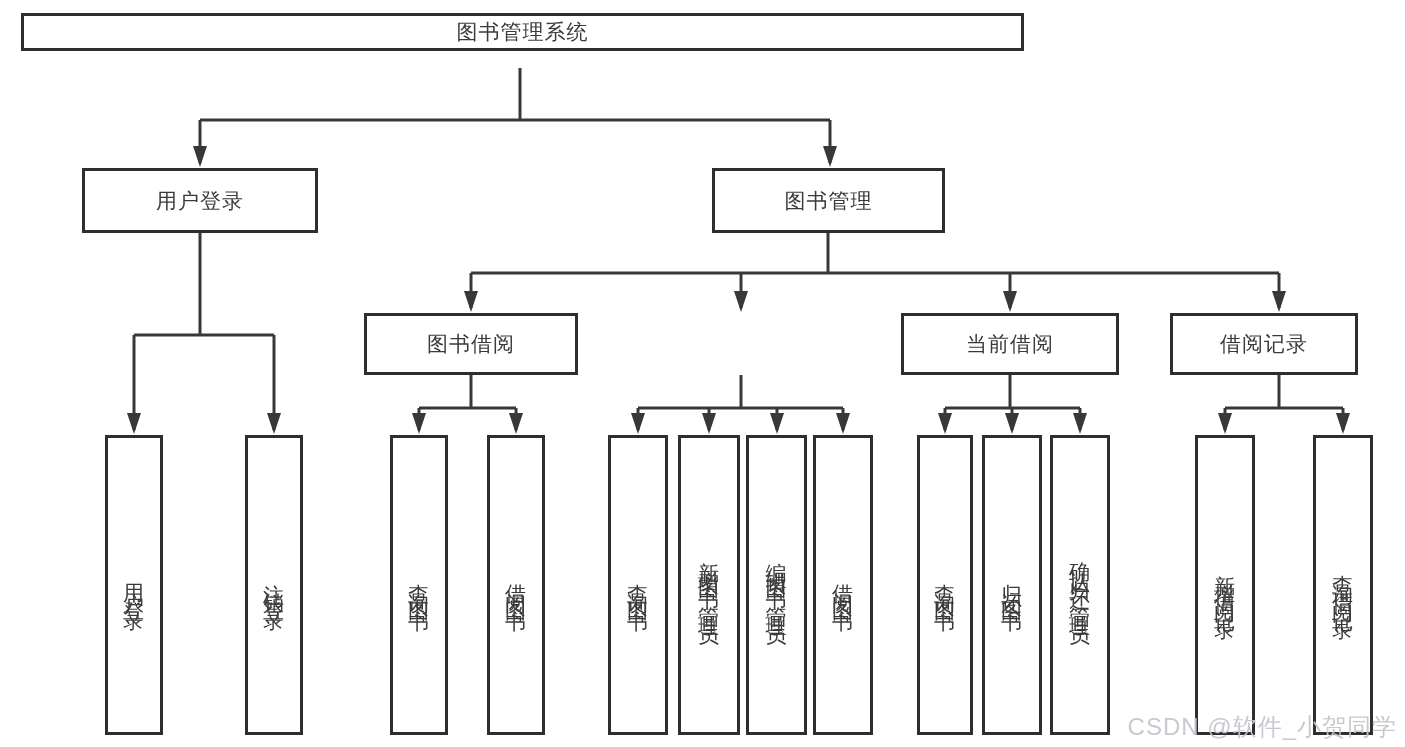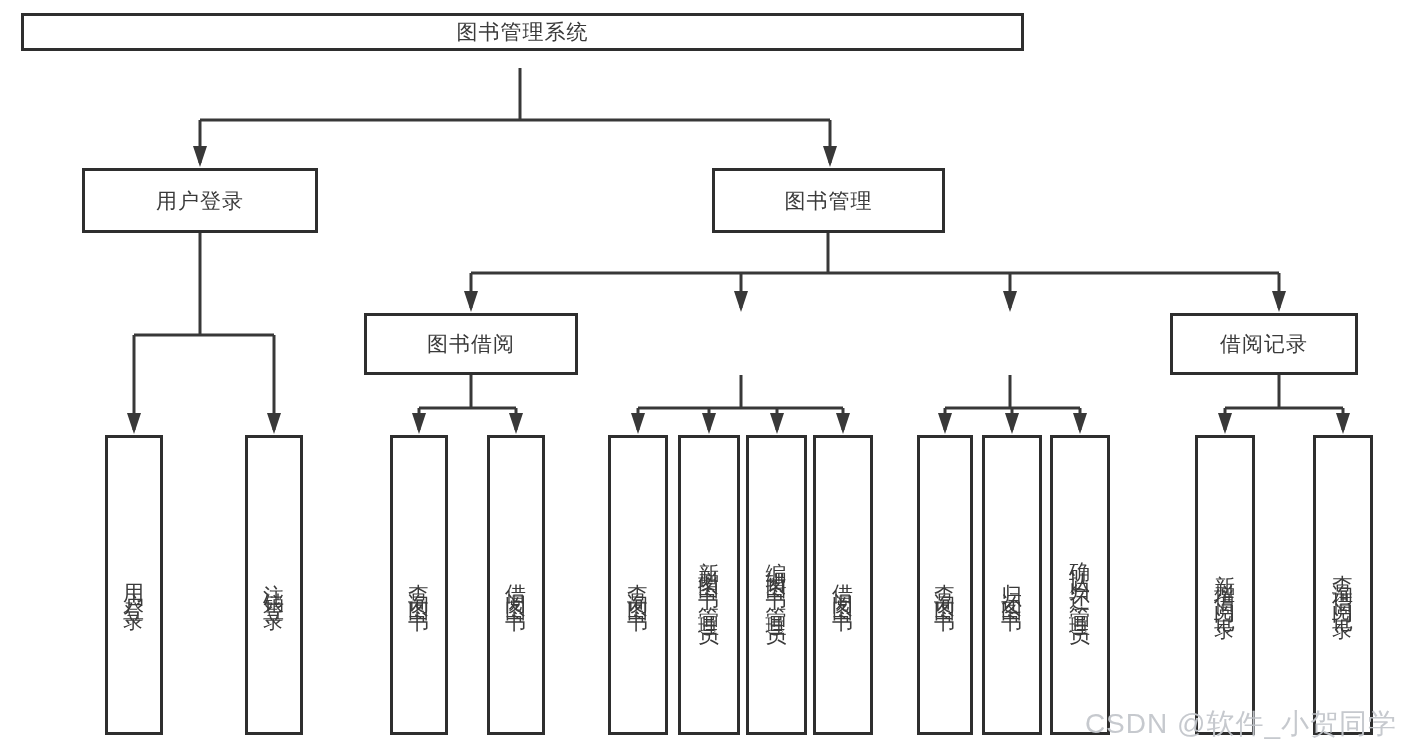--- a/index.html
+++ b/index.html
@@ -133,6 +133,7 @@
   <div class="node hbox" style="left:712px; top:168px; width:233px; height:65px;">图书管理</div>
 
   <div class="node hbox" style="left:364px; top:313px; width:214px; height:62px;">图书借阅</div>
+  <div class="node hbox" style="left:901px; top:313px; width:218px; height:62px;">当前借阅</div>
   <div class="node hbox" style="left:1170px; top:313px; width:188px; height:62px;">借阅记录</div>
 
   <div class="node vbox" style="left:105px; top:435px; width:58px; height:300px;">

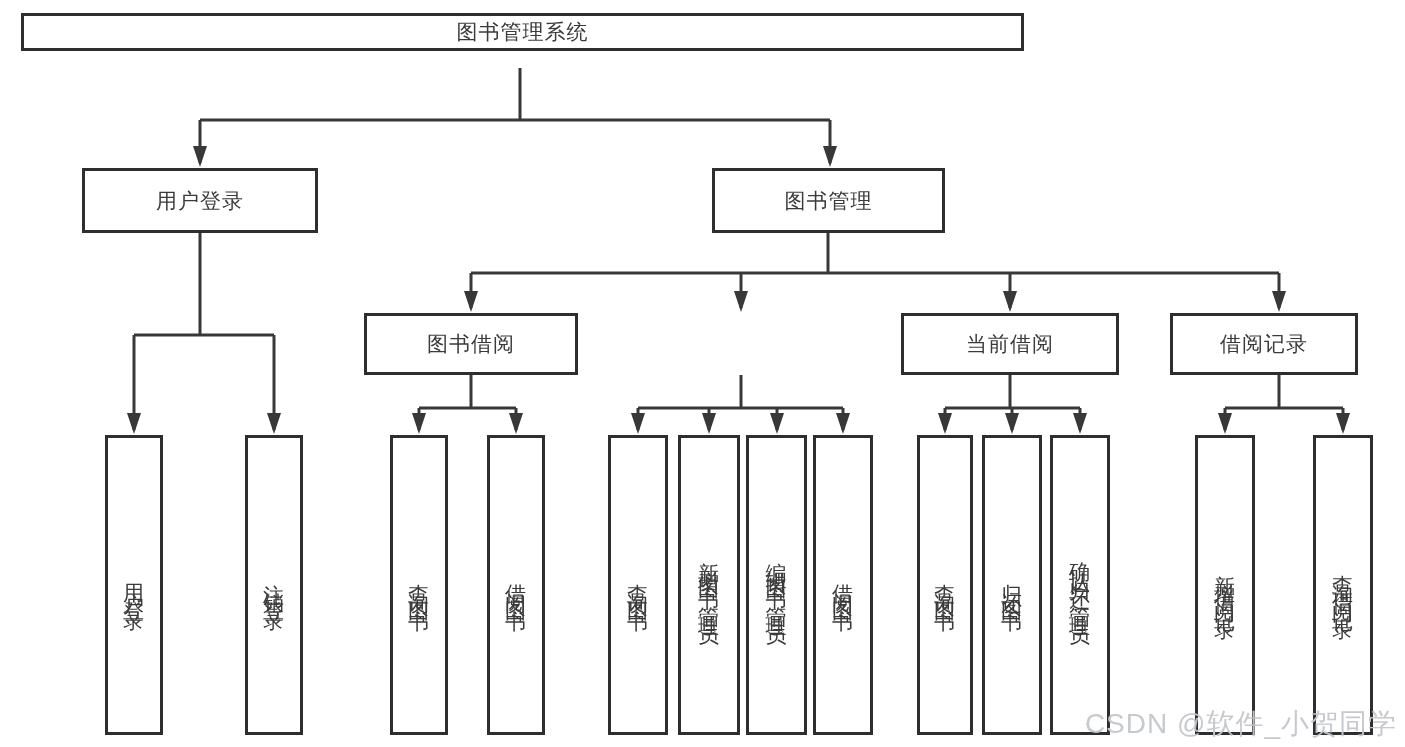--- a/index.html
+++ b/index.html
@@ -49,7 +49,7 @@
     position: absolute;
     right: 8px;
     bottom: 4px;
-    font-size: 28px;
+    font-size: 24px;
     color: rgba(195, 198, 203, 0.95);
     letter-spacing: 1px;
     z-index: 5;

